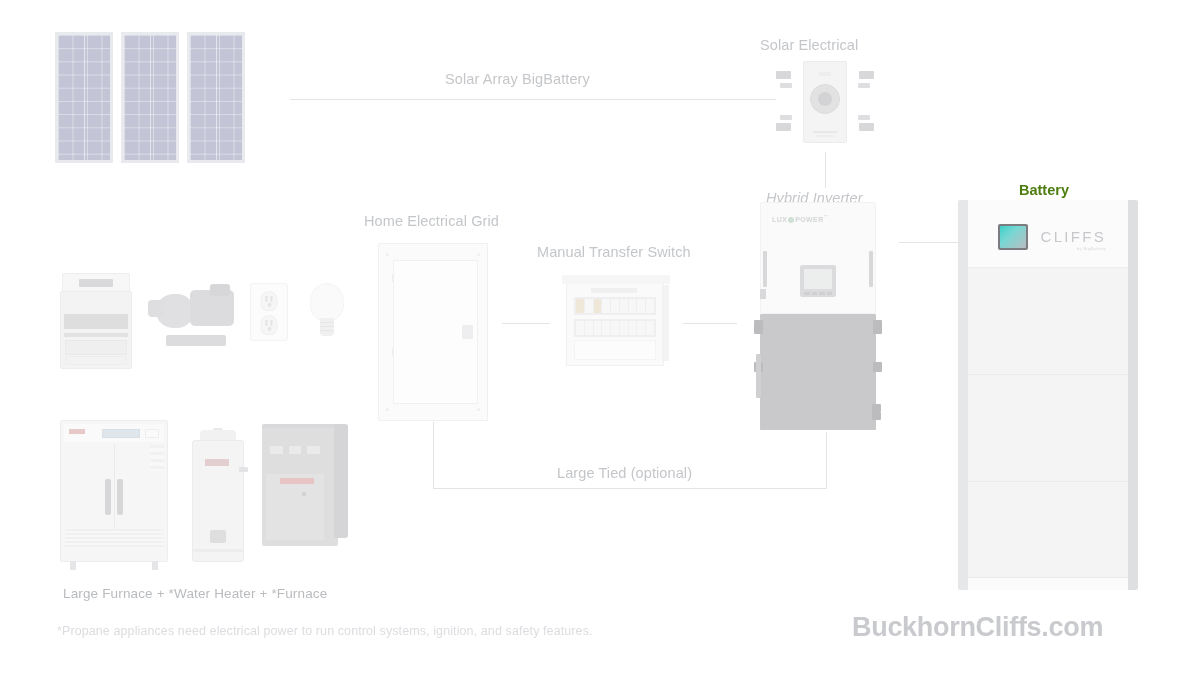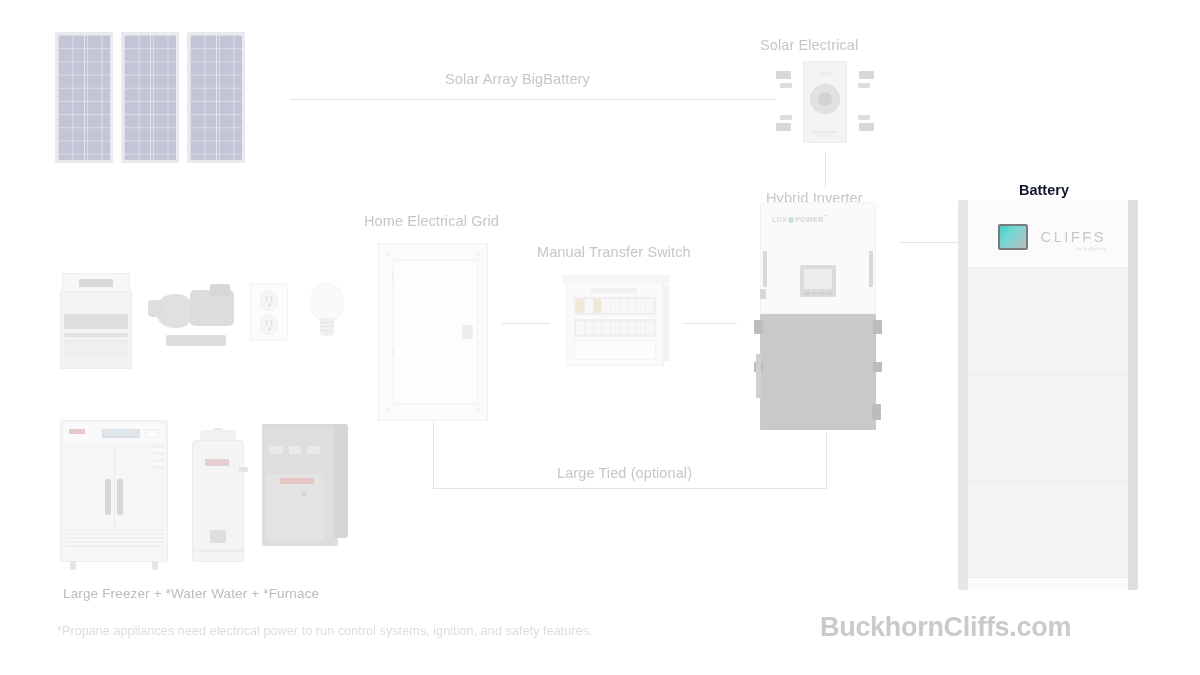--- a/index.html
+++ b/index.html
@@ -526,7 +526,7 @@
 
   <div class="hline" style="left:683px; top:323px; width:54px;"></div>
 
-  <div class="abs lbl" style="left:766px; top:190px;">Hybrid Inverter</div>
+  <div class="abs lbl" style="left:766px; top:190px;font-style:italic;">Hybrid Inverter</div>
 
   <div class="inv" style="left:744px; top:202px;">
     <div class="inv-top">

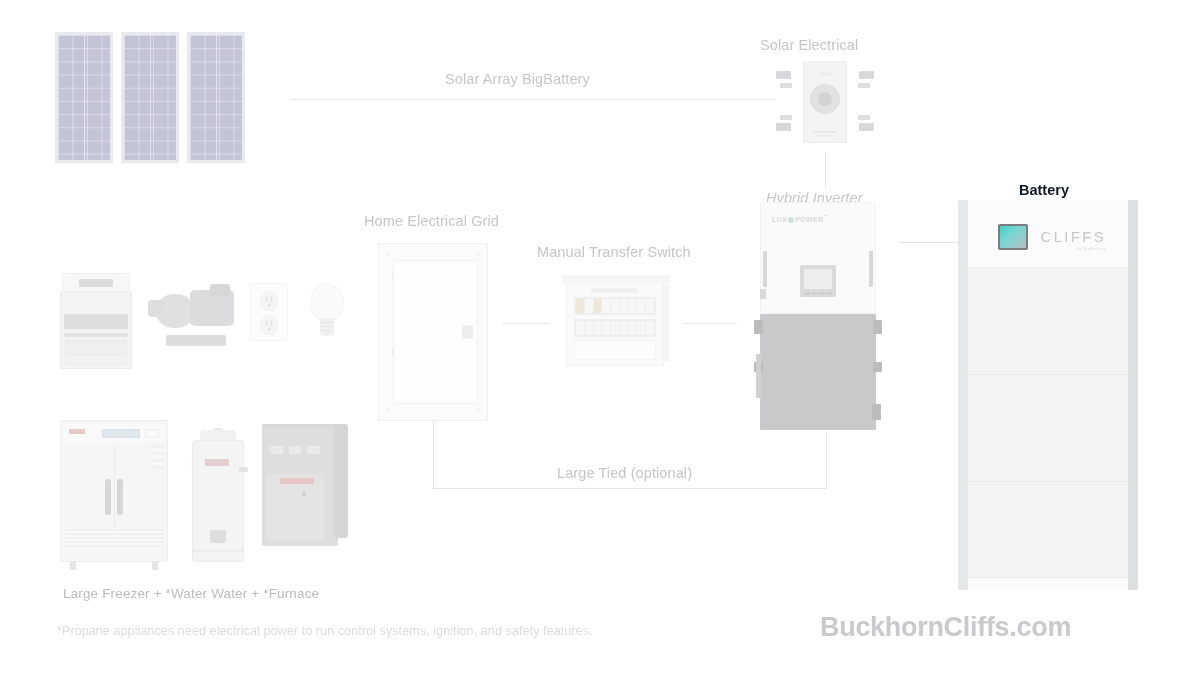--- a/index.html
+++ b/index.html
@@ -43,7 +43,7 @@
   .dark-lbl {
     font-size: 14.5px;
     font-weight: 700;
-    color: #0f172a;
+    color: #4d7c0f;
     white-space: nowrap;
   }
   .brandtext {

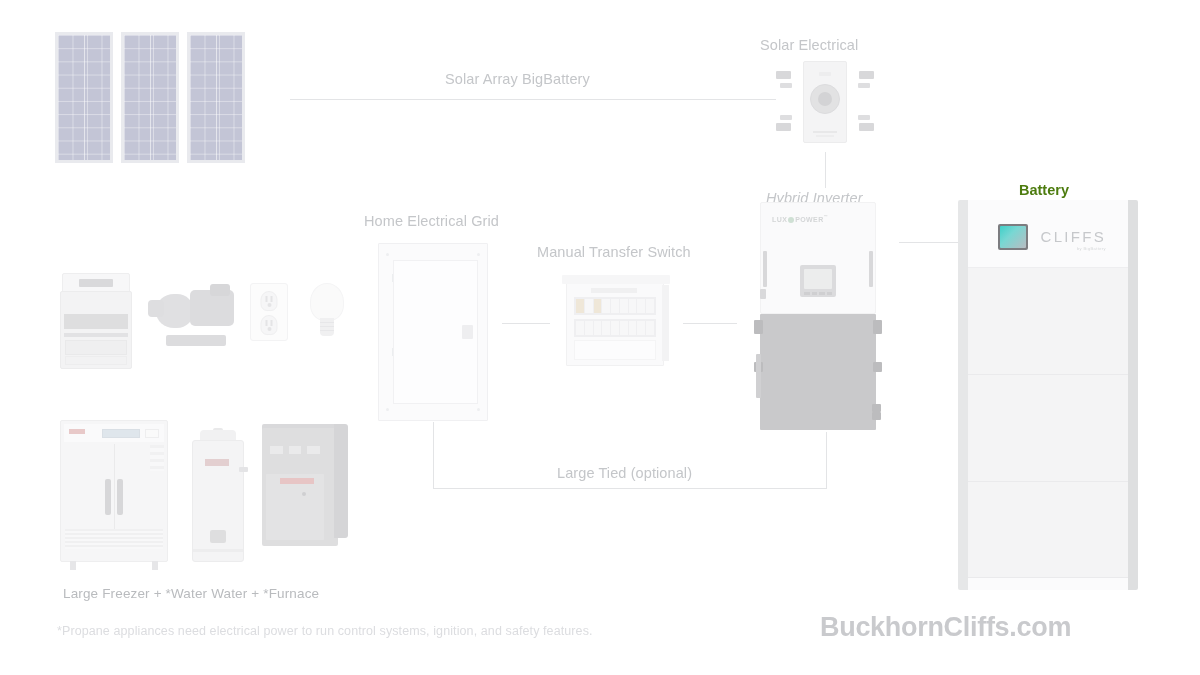--- a/index.html
+++ b/index.html
@@ -474,7 +474,7 @@
     <div class="knob"></div>
   </div>
 
-  <div class="abs caption" style="left:63px; top:586px;">Large Freezer + *Water Water + *Furnace</div>
+  <div class="abs caption" style="left:63px; top:586px;">Large Furnace + *Water Heater + *Furnace</div>
 
   <div class="abs footnote" style="left:57px; top:624px;">*Propane appliances need electrical power to run control systems, ignition, and safety features.</div>
 

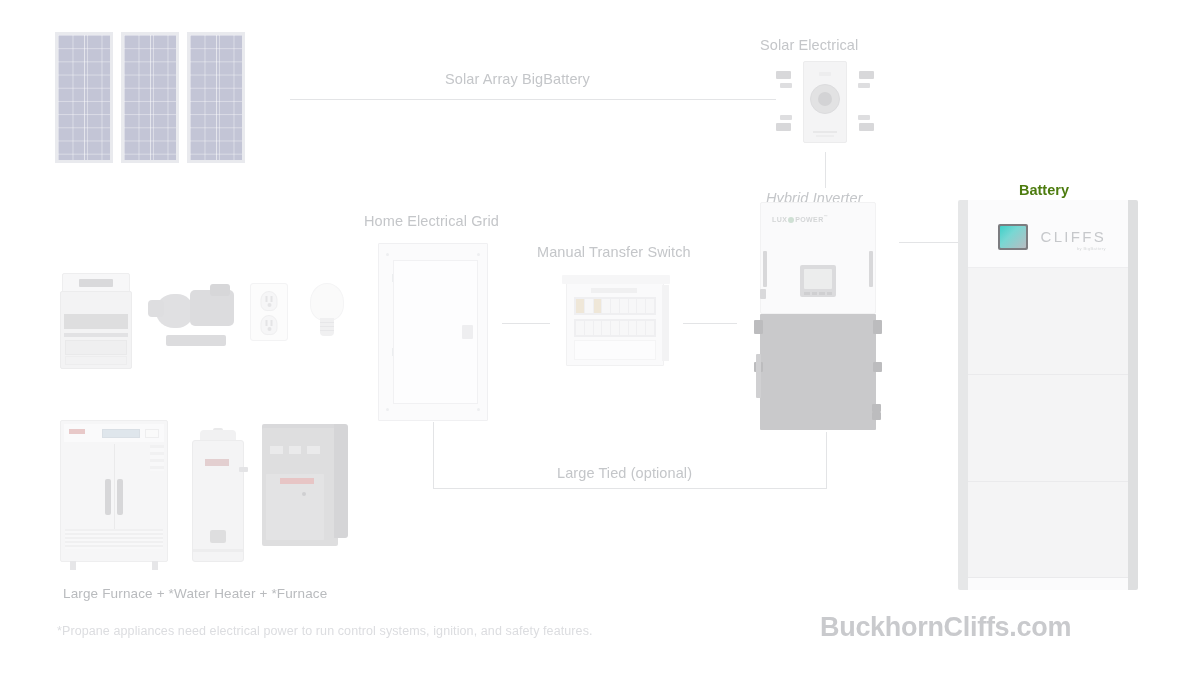--- a/index.html
+++ b/index.html
@@ -583,7 +583,7 @@
     <div class="bat-foot"></div>
   </div>
 
-  <div class="abs brandtext" style="left:820px; top:612px;text-align:right;">BuckhornCliffs.com</div>
+  <div class="abs brandtext" style="left:852px; top:612px;text-align:right;">BuckhornCliffs.com</div>
 
 </div>
 

